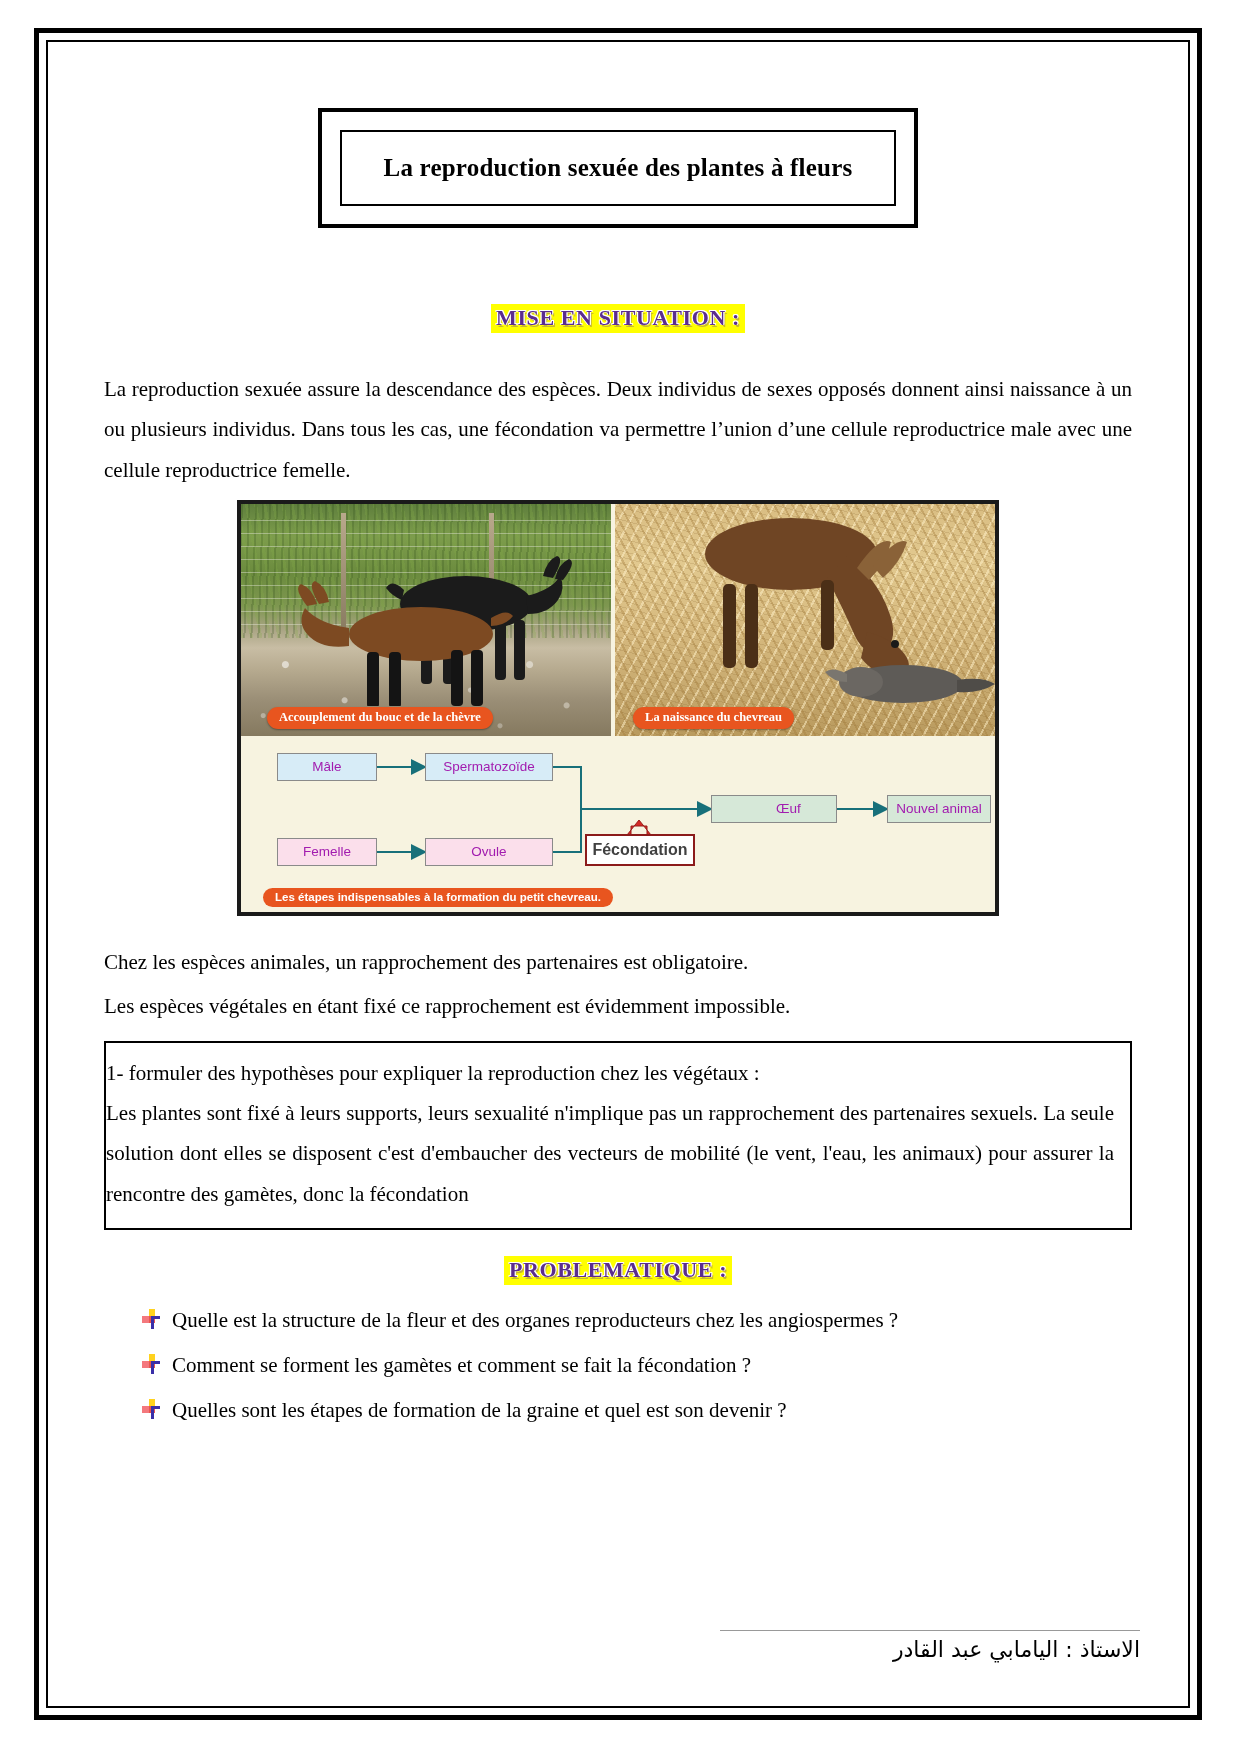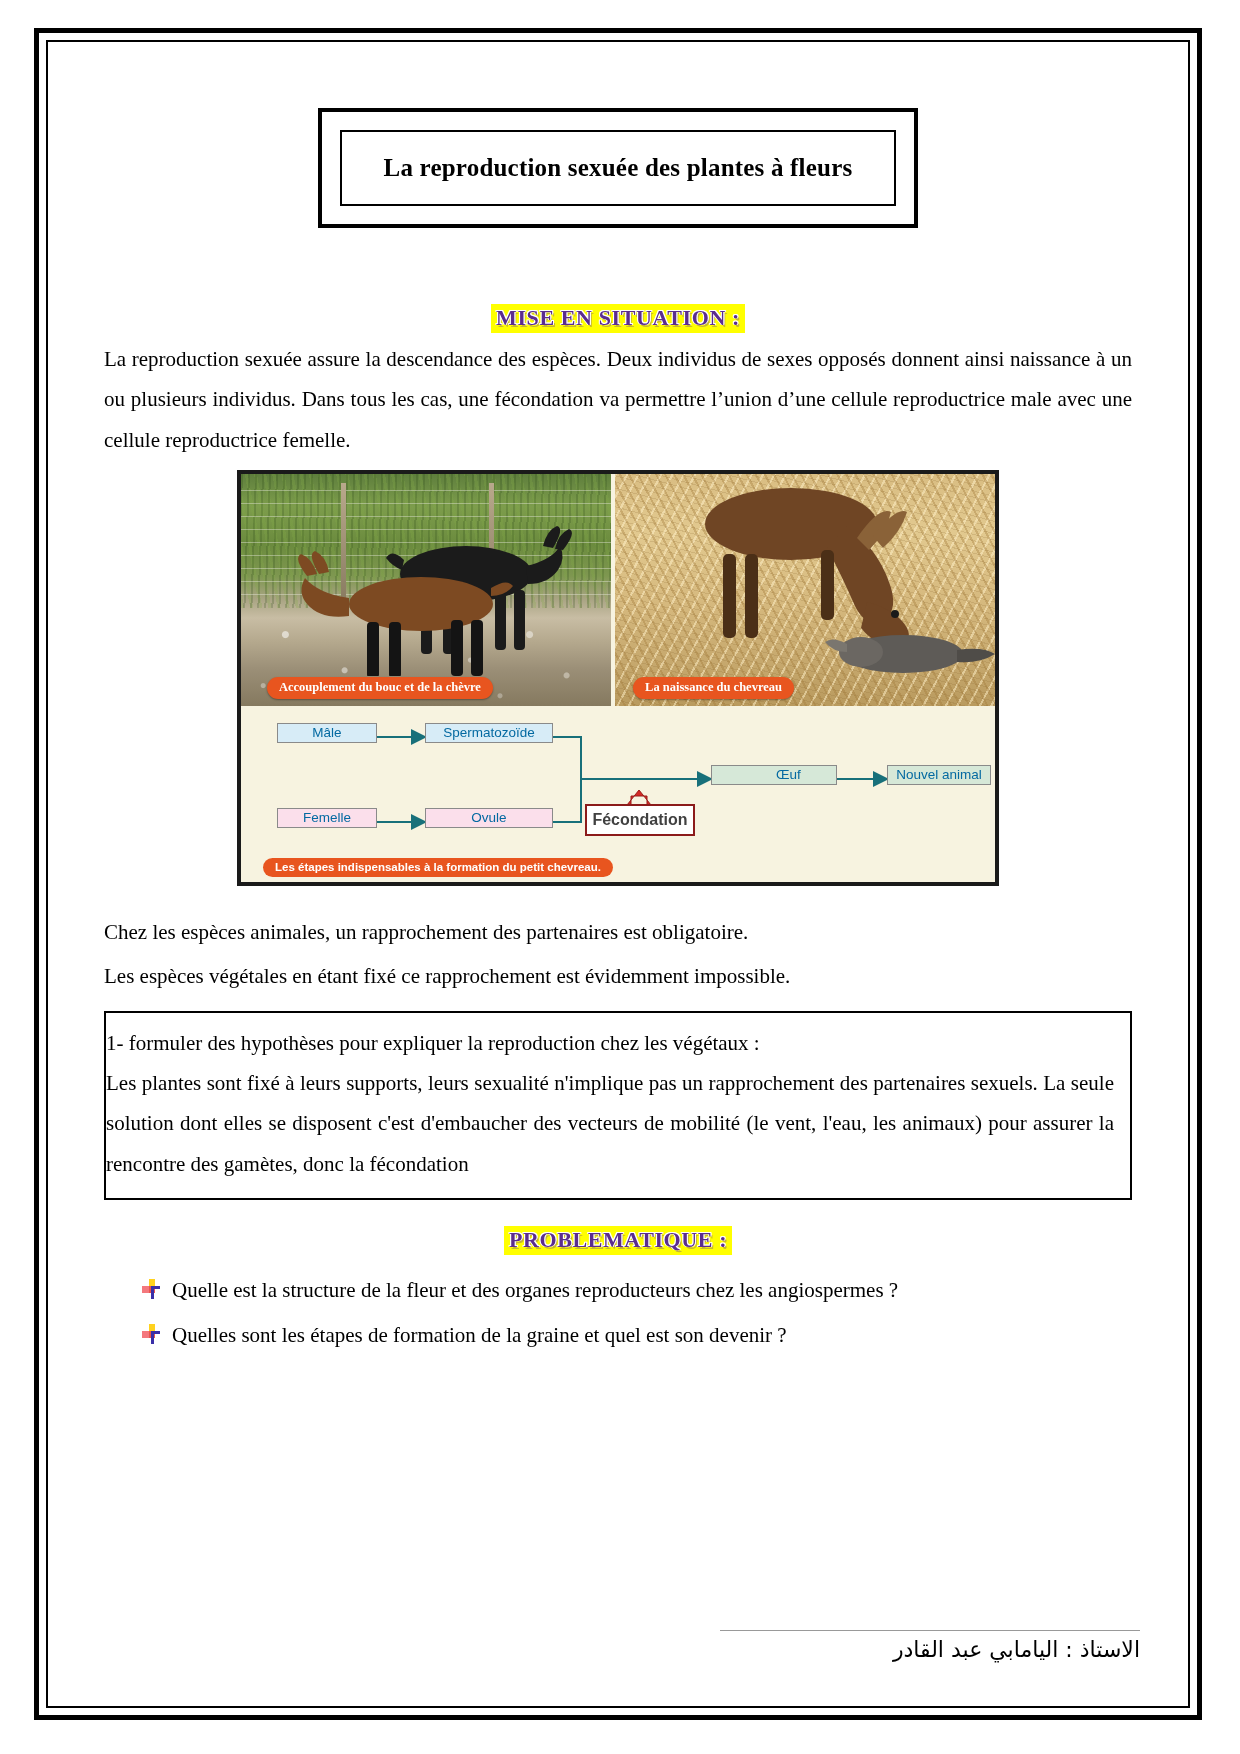--- a/index.html
+++ b/index.html
@@ -65,7 +65,7 @@
   .section-heading {
     text-align: center;
     margin-top: 76px;
-    margin-bottom: 6px;
+    margin-bottom: 36px;
   }
   .hl {
     display: inline-block;

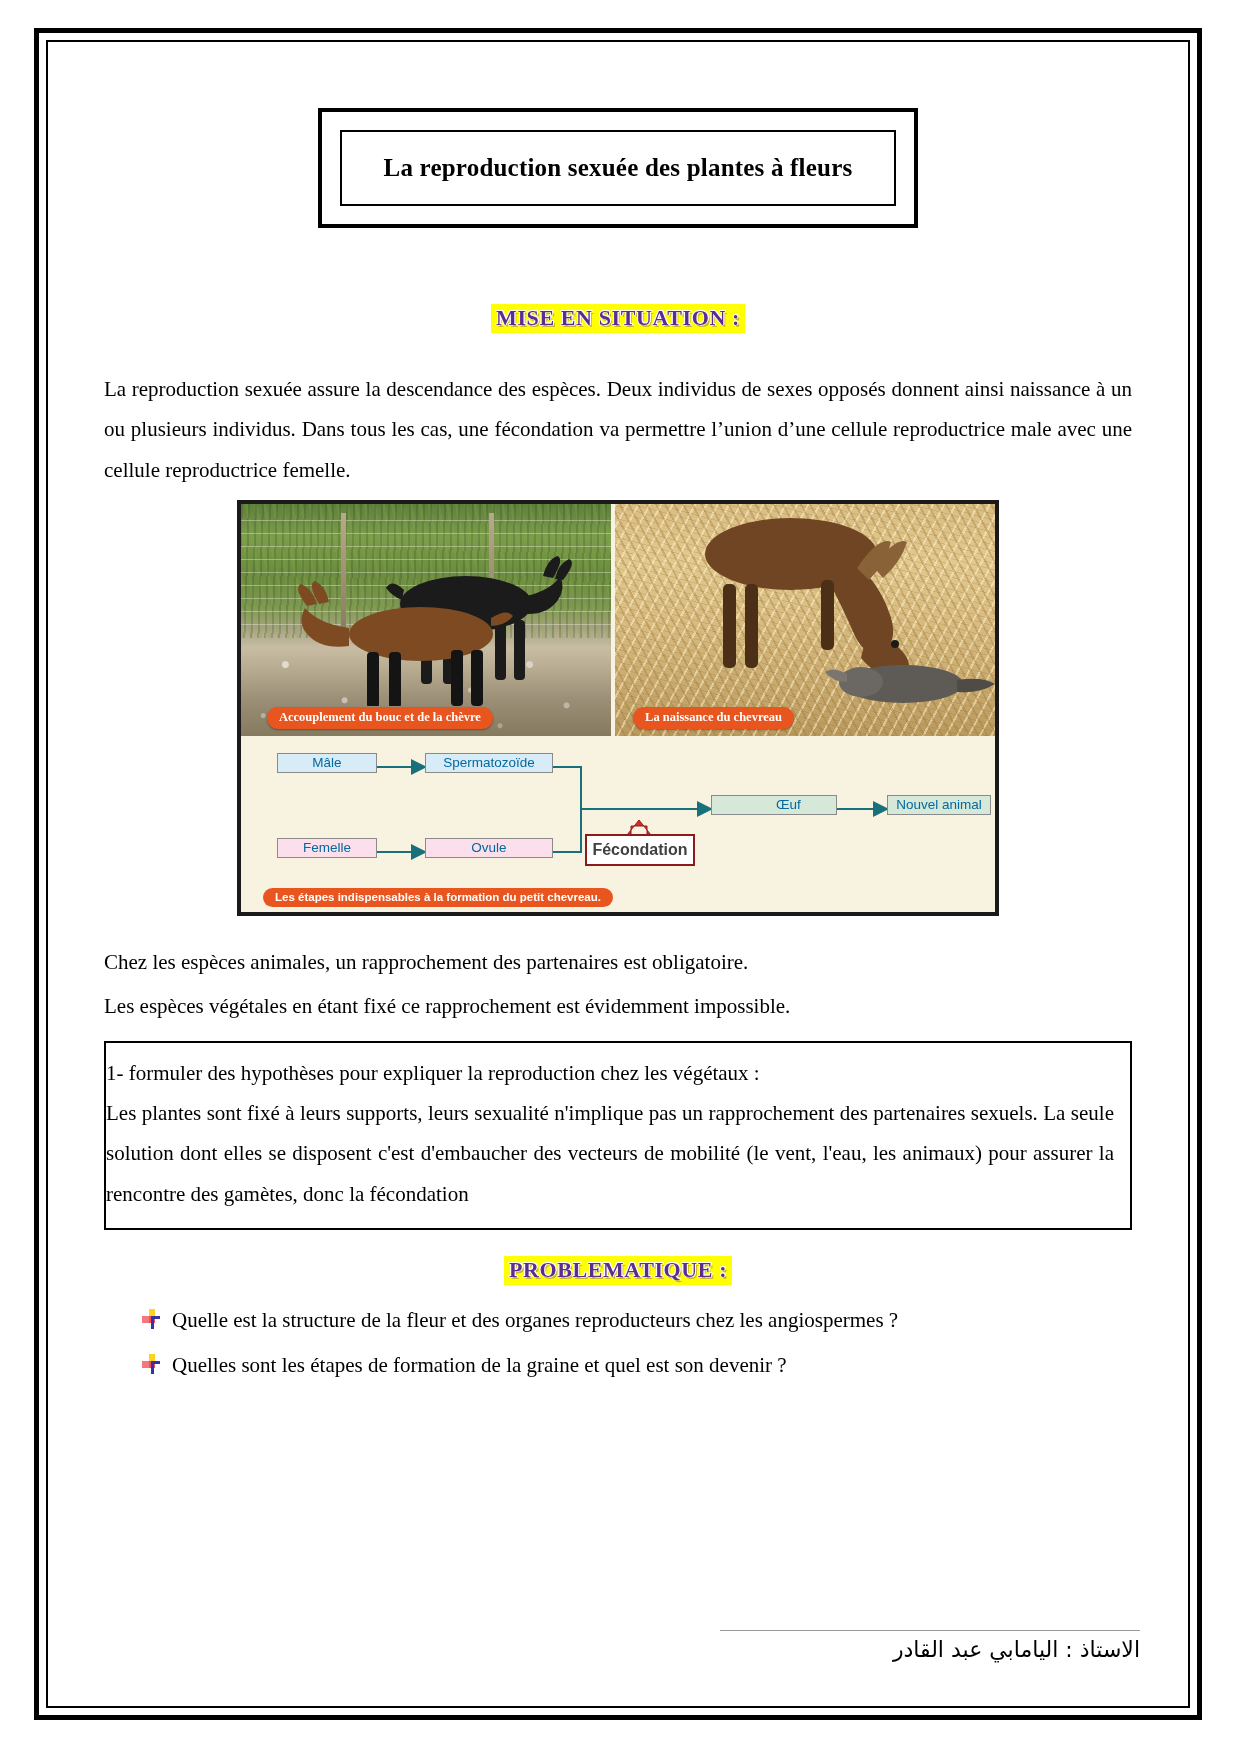--- a/index.html
+++ b/index.html
@@ -201,11 +201,11 @@
     border: 1.5px solid #8a8a8a;
     font-family: "Liberation Sans", "DejaVu Sans", sans-serif;
     font-size: 13.5px;
-    color: #0369a1;
+    color: #a21caf;
     display: flex;
     align-items: center;
     justify-content: center;
-    height: 20px;
+    height: 28px;
   }
   .fbox.blue { background: #d7ecf7; }
   .fbox.pink { background: #fbdfeb; }

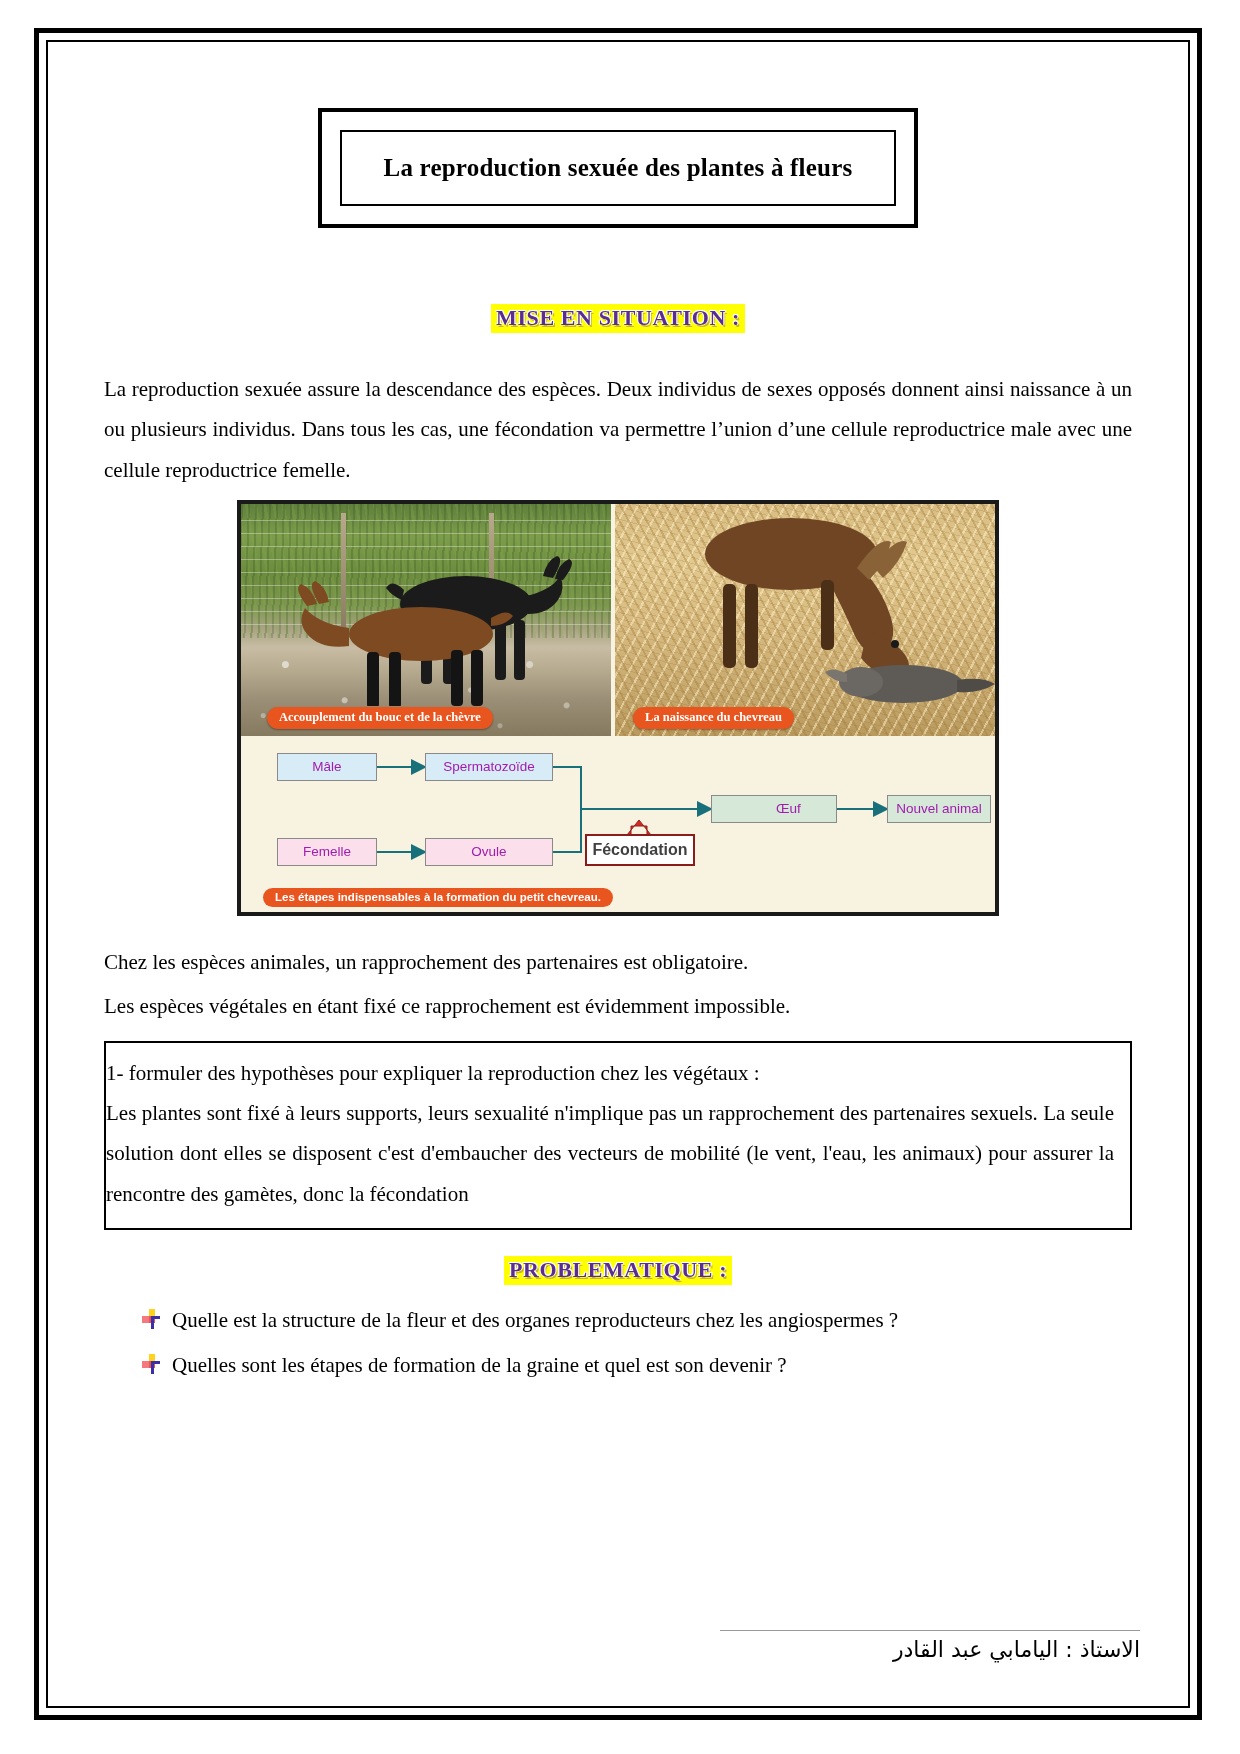--- a/index.html
+++ b/index.html
@@ -466,6 +466,18 @@
           <span class="bullet-text just">Quelle est la structure de la fleur et des organes reproducteurs chez les angiospermes ?</span>
         </div>
 
+        <div class="bullet-row">
+          <span class="bmark">
+            <svg width="22" height="22" viewBox="0 0 22 22">
+              <rect x="9" y="1" width="6" height="8" fill="#ffd21e"></rect>
+              <rect x="2" y="8" width="8" height="7" fill="#f4787d"></rect>
+              <rect x="9" y="8" width="6" height="7" fill="#e8554e"></rect>
+              <rect x="13" y="8" width="7" height="3" fill="#3a2fa8"></rect>
+              <rect x="11" y="8" width="3" height="13" fill="#3a2fa8"></rect>
+            </svg>
+          </span>
+          <span class="bullet-text">Comment se forment les gamètes et comment se fait la fécondation ?</span>
+        </div>
 
         <div class="bullet-row">
           <span class="bmark">

